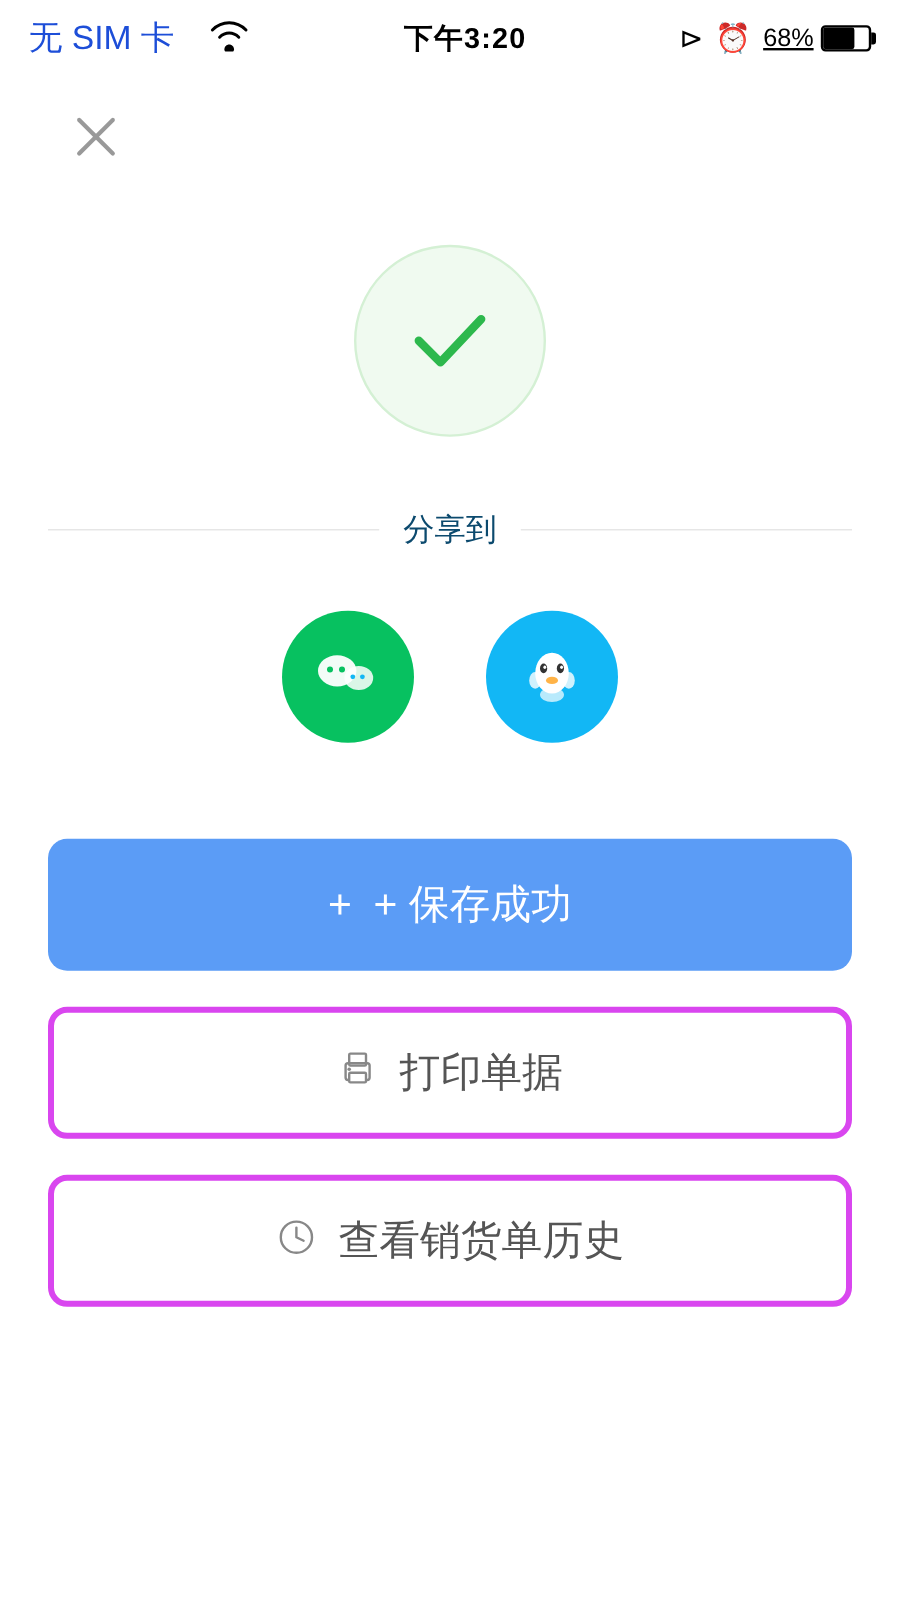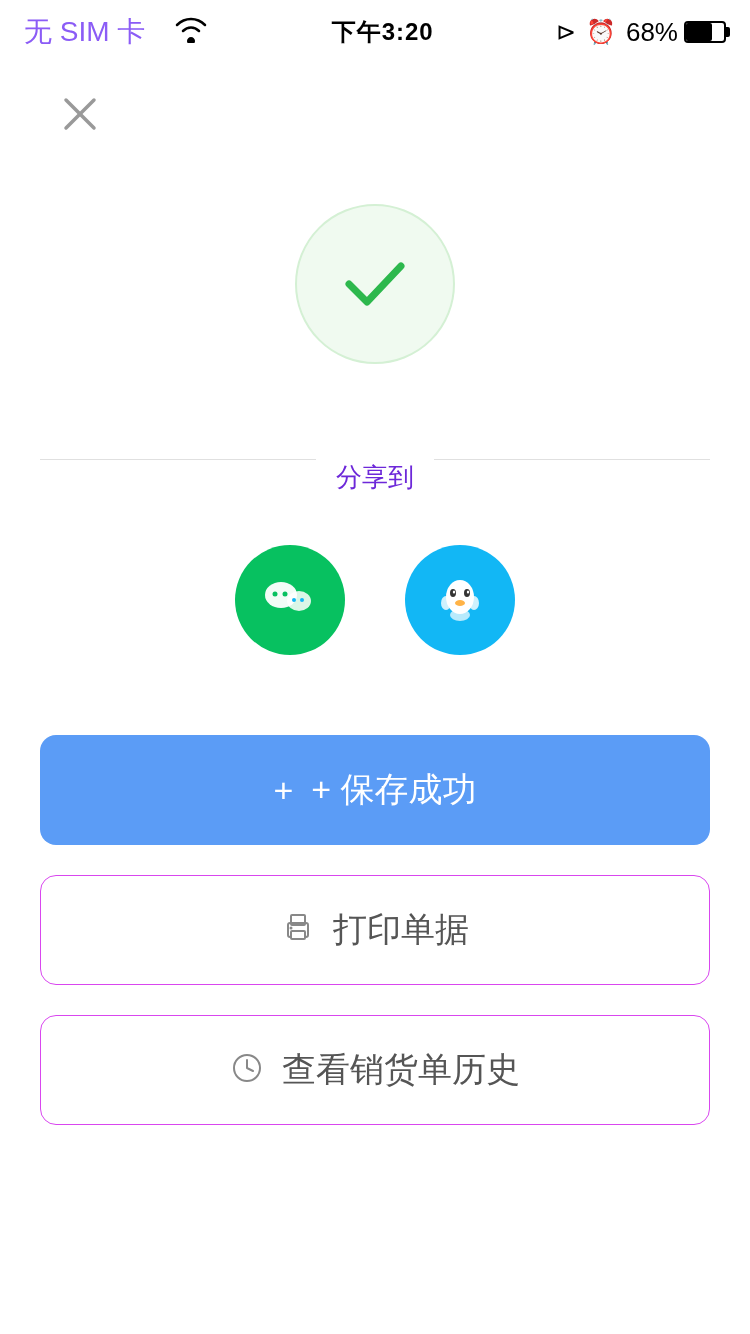--- a/index.html
+++ b/index.html
@@ -31,7 +31,7 @@
       gap: 28px;
       font-size: 28px;
       font-weight: 400;
-      color: #8b5cf6;
+      color: #1d4ed8;
     }
     .status-center {
       font-size: 24px;

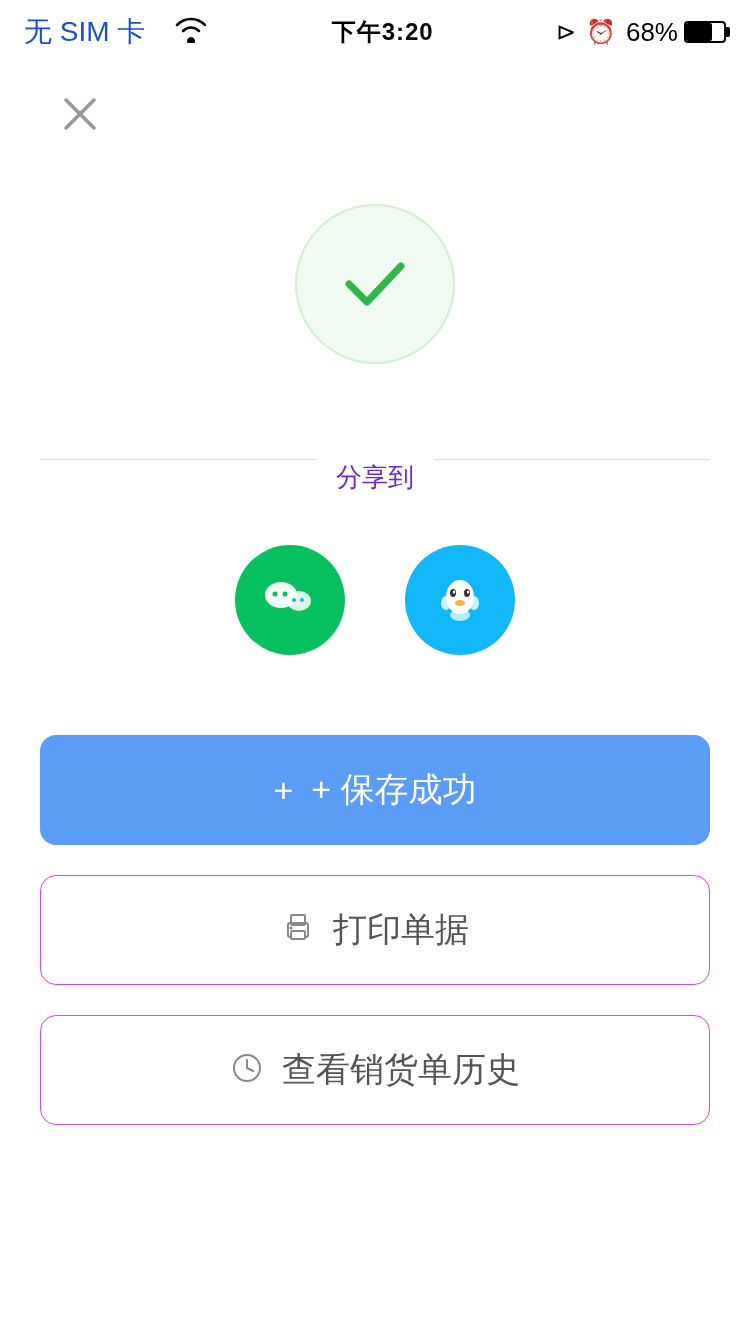--- a/index.html
+++ b/index.html
@@ -50,7 +50,8 @@
       display: flex;
       align-items: center;
       gap: 6px;
-      font-size: 26px;
+      font-size: 21px;
+      text-decoration: underline;
     }
 
     

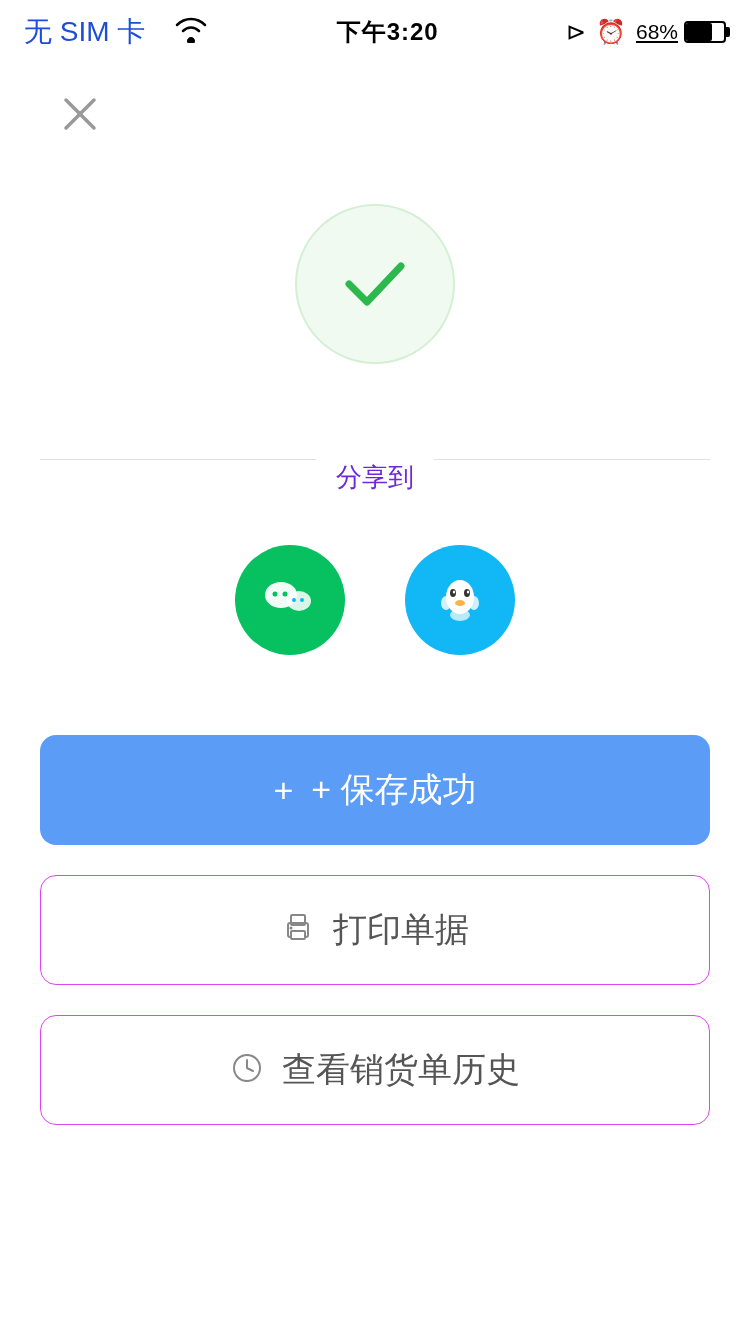--- a/index.html
+++ b/index.html
@@ -125,9 +125,8 @@
     }
     .share-label {
       font-size: 26px;
-      color: #6d28d9;
+      color: #0c4a6e;
       white-space: nowrap;
-      margin-top: 36px;
     }
 
     .share-icons {

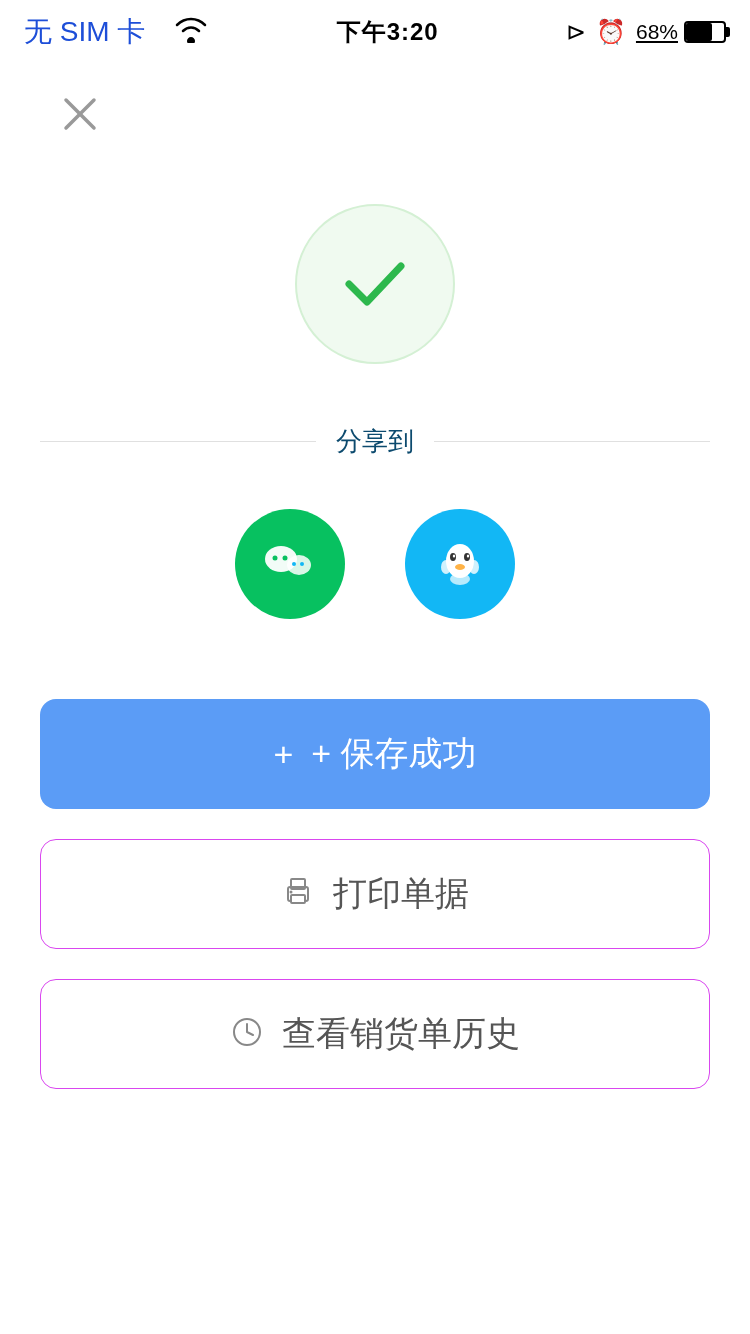--- a/index.html
+++ b/index.html
@@ -185,7 +185,7 @@
     .action-btn-secondary {
       background: #ffffff;
       color: #555555;
-      border: 1px solid #d946ef;
+      border: 5px solid #d946ef;
       font-weight: 400;
     }
 

